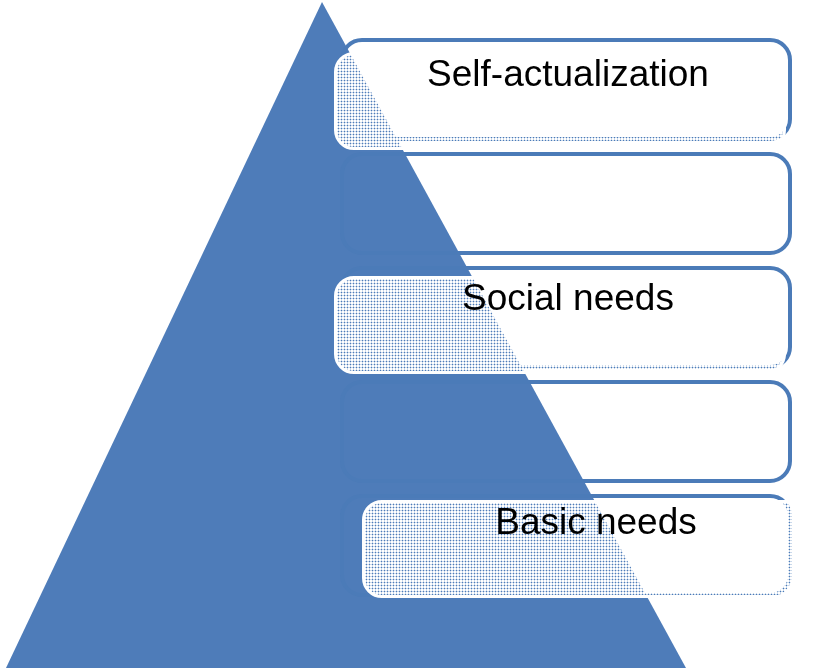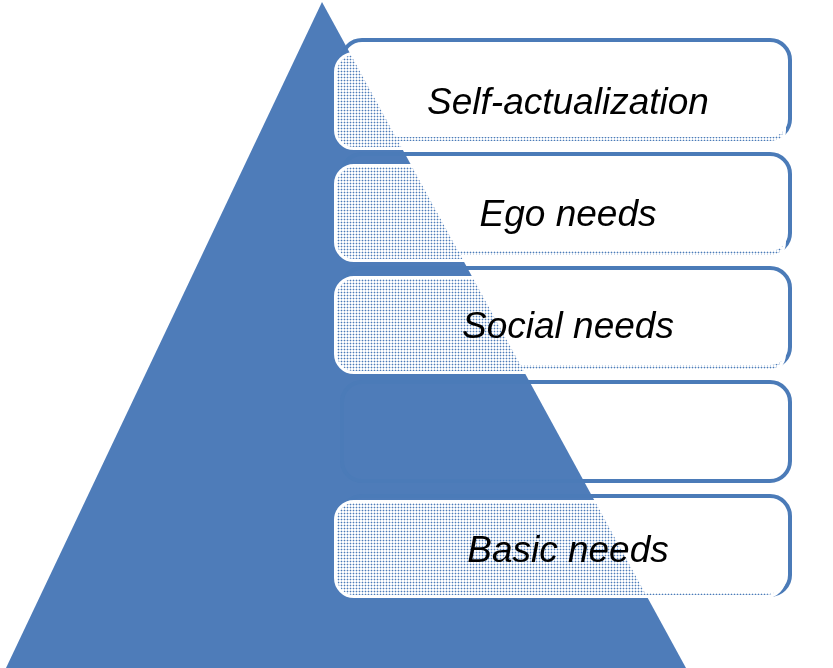--- a/index.html
+++ b/index.html
@@ -48,10 +48,9 @@
                         rgba(255,255,255,0) 0.65px, #ffffff 1.15px);
     background-size: 3px 3px;
     display: flex;
-    align-items: center;
+    align-items: flex-start;
     justify-content: center;
     padding-left: 16px;
-    font-style: italic;
   }
   .back.r0 { top: 38px; }
   .back.r1 { top: 152px; }

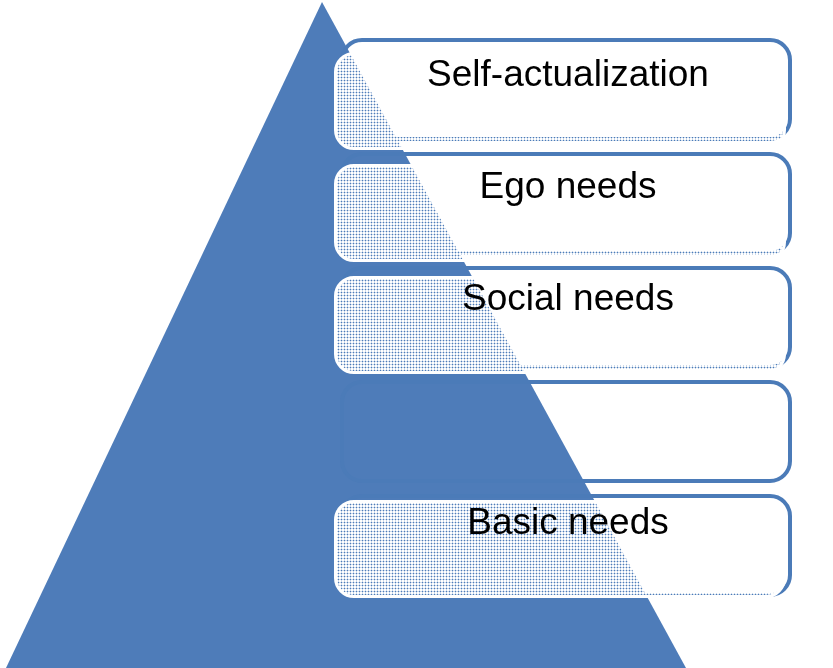--- a/index.html
+++ b/index.html
@@ -82,9 +82,6 @@
   </div>
 
   <div class="back r1"></div>
-  <div class="front r1">
-    <span class="label">Ego needs</span>
-  </div>
 
   <div class="back r2"></div>
   <div class="front r2">

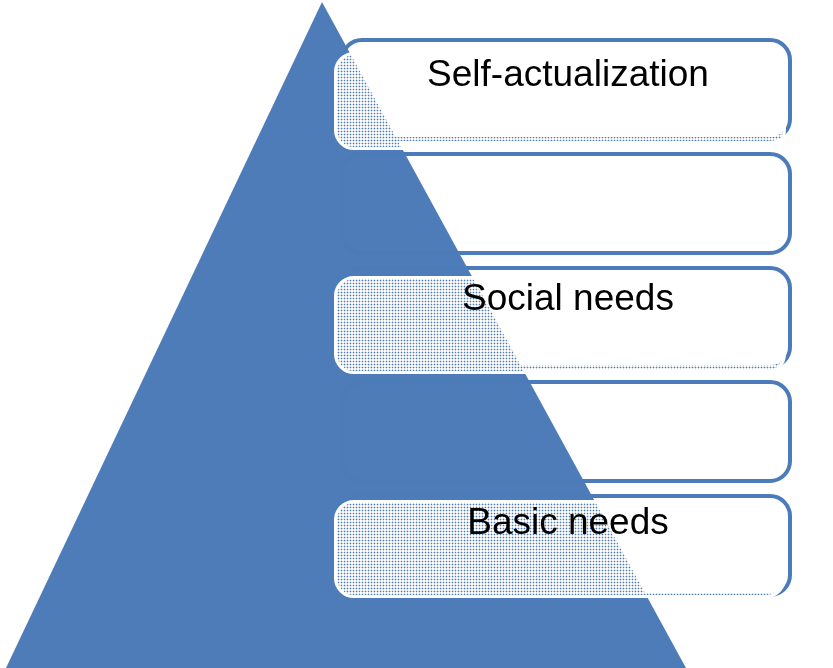--- a/index.html
+++ b/index.html
@@ -61,7 +61,7 @@
   .front.r1 { top: 164px; }
   .front.r2 { top: 276px; }
   .front.r3 { top: 388px; }
-  .front.r4 { top: 500px; }
+  .front.r4 { top: 500px; margin-left: 28px; }
   .label {
     font-size: 37px;
     line-height: 1;

